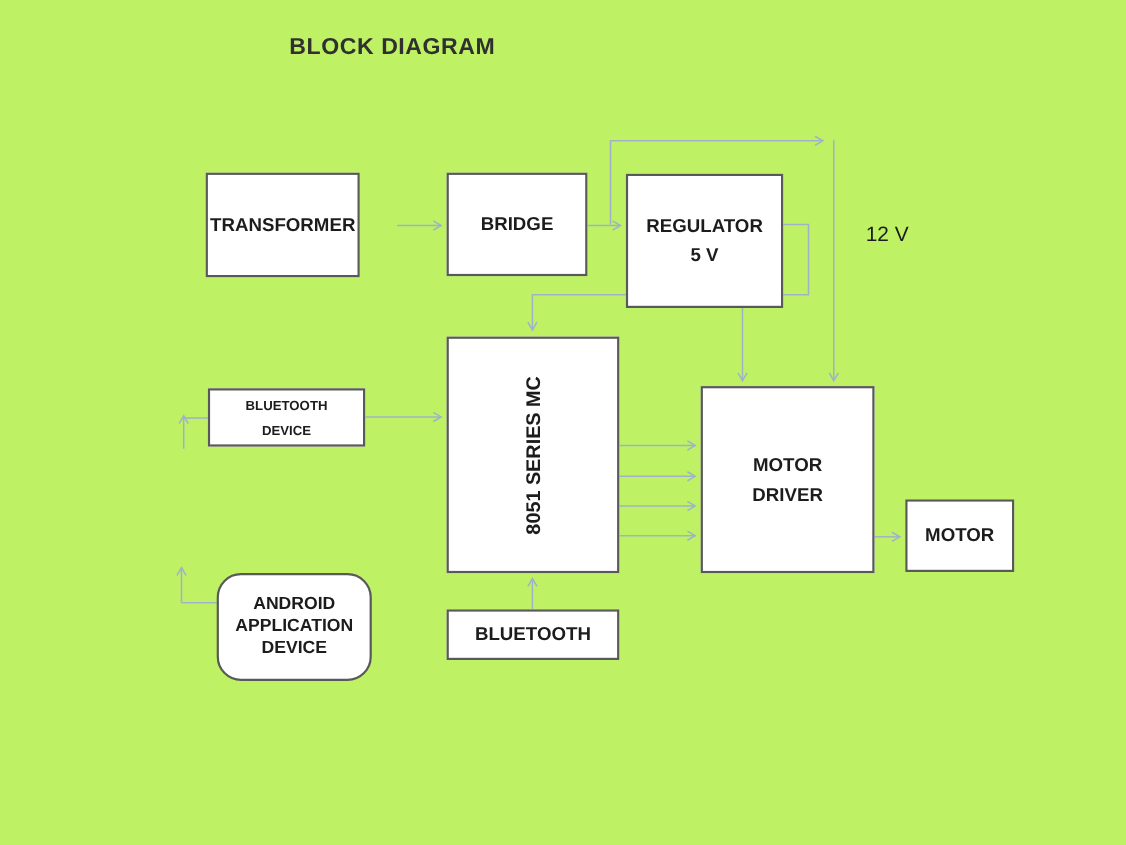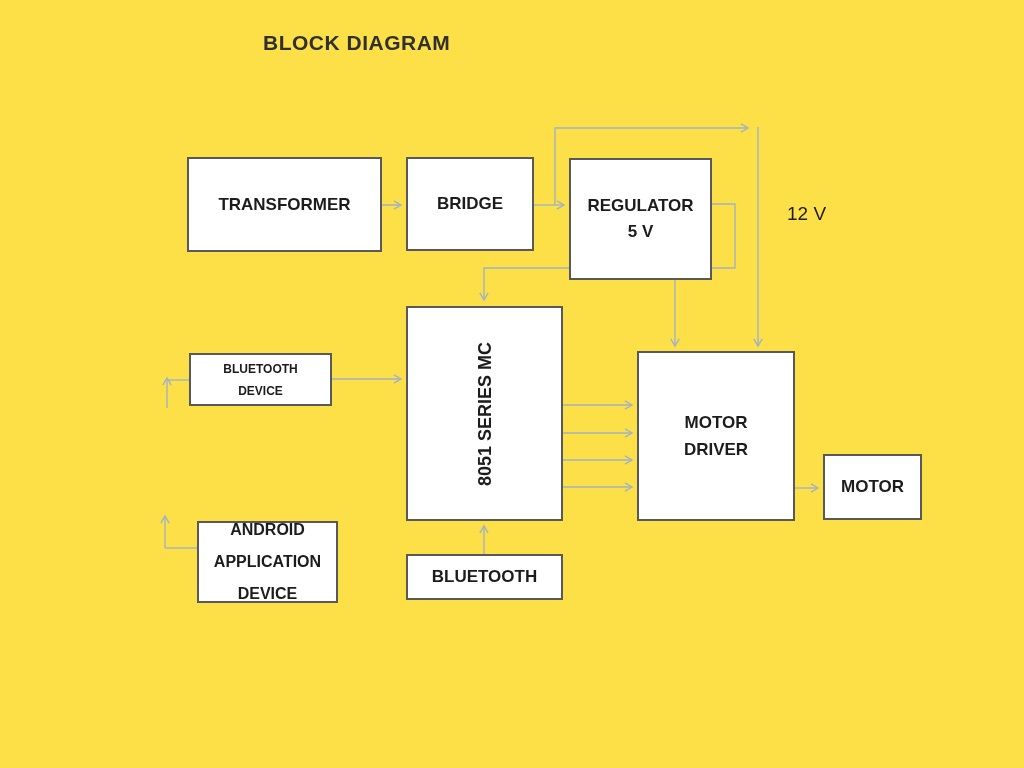--- a/index.html
+++ b/index.html
@@ -6,7 +6,7 @@
   #canvas{
     position:relative;
     width:1024px;height:768px;
-    background:#fde047;
+    background:#bef264;
     font-family:"Liberation Sans", sans-serif;
     overflow:hidden;
   }

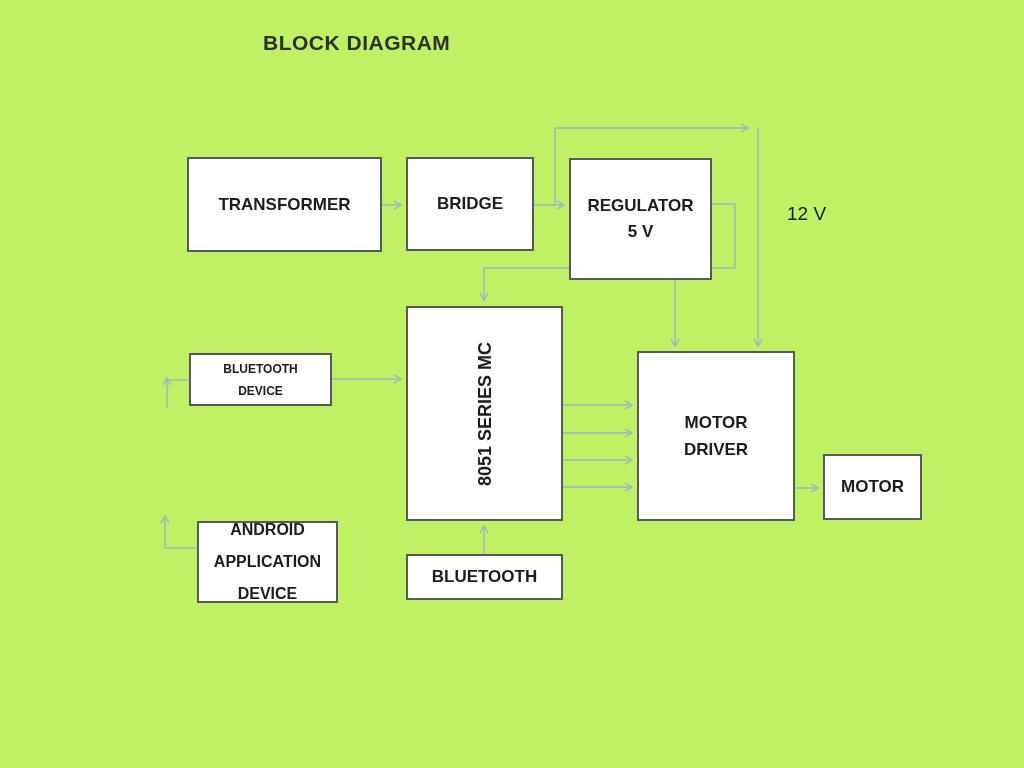--- a/index.html
+++ b/index.html
@@ -31,7 +31,7 @@
     font-size:19px;font-weight:normal;color:#1c1c1c;
     white-space:nowrap;
   }
-  .node-transformer{left:187px;top:157px;width:195px;height:95px;font-size:17px;}
+  .node-transformer{left:187px;top:157px;width:140px;height:95px;font-size:17px;}
   .node-bridge{left:406px;top:157px;width:128px;height:94px;font-size:17px;}
   .node-regulator{left:569px;top:158px;width:143px;height:122px;font-size:17px;line-height:26px;}
   .node-bluetooth{left:189px;top:353px;width:143px;height:53px;font-size:12px;line-height:22px;}

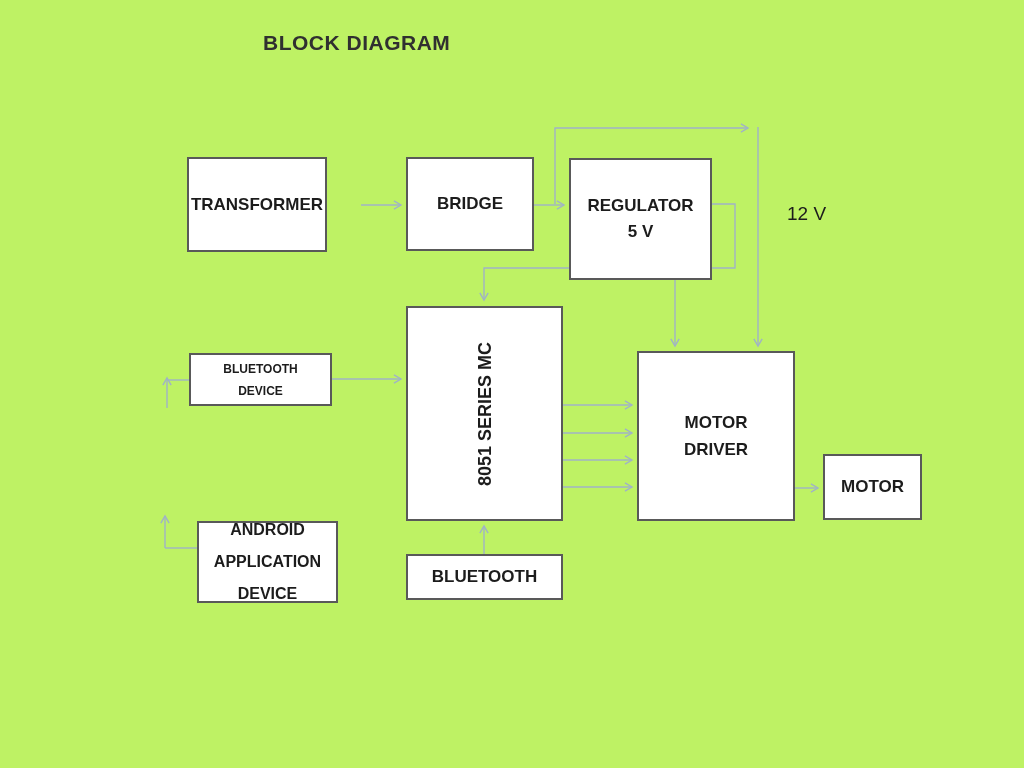--- a/index.html
+++ b/index.html
@@ -43,7 +43,7 @@
   }
   .node-driver{left:637px;top:351px;width:158px;height:170px;font-size:17px;line-height:27px;}
   .node-motor{left:823px;top:454px;width:99px;height:66px;font-size:17px;}
-  .node-android{left:197px;top:521px;width:141px;height:82px;font-size:16px;line-height:32px;}
+  .node-android{left:197px;top:521px;width:141px;height:98px;font-size:16px;line-height:20px;border-radius:22px;}
   .node-oscillator{left:406px;top:554px;width:157px;height:46px;font-size:17px;}
 </style>
 </head>

